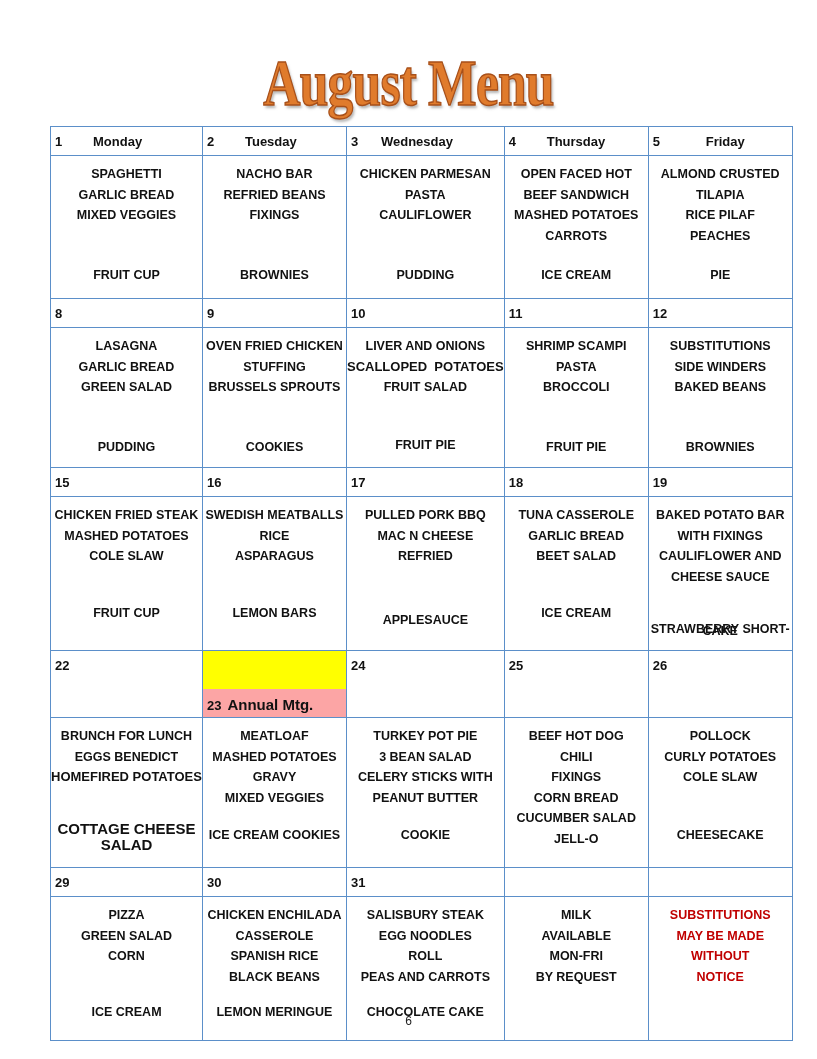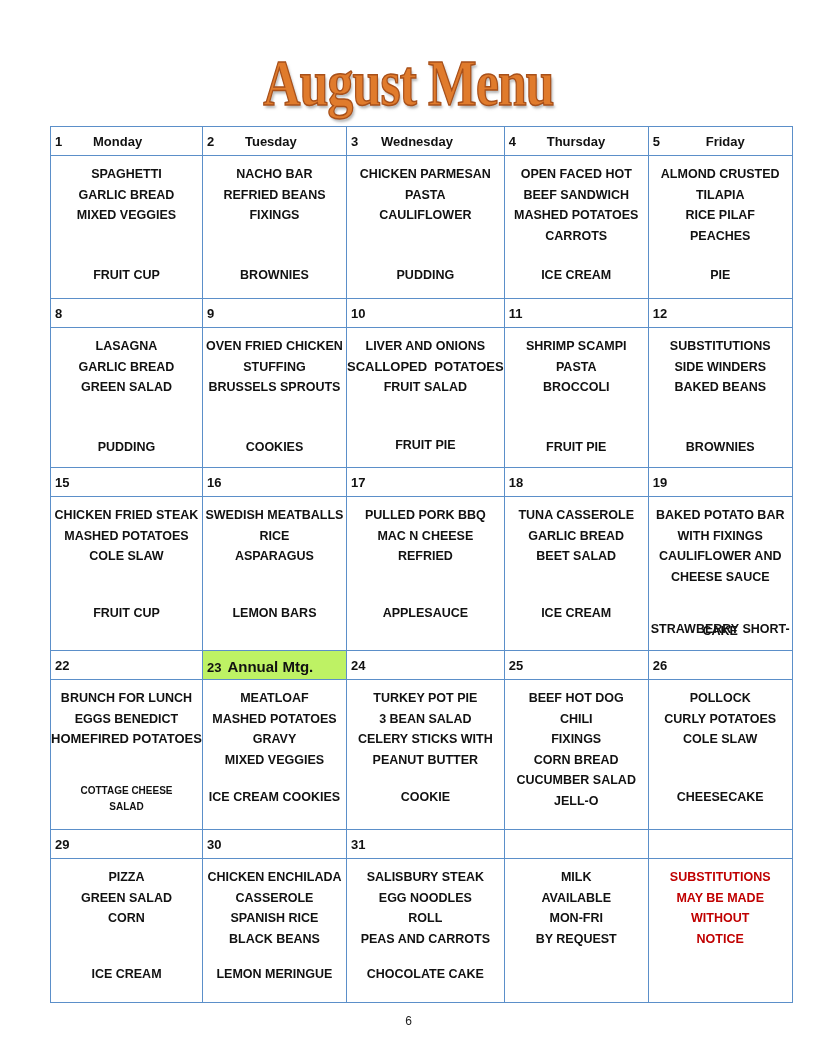--- a/index.html
+++ b/index.html
@@ -256,7 +256,7 @@
               <div>MAC N CHEESE</div>
               <div>REFRIED</div>
             </div>
-      <div class="dessert" style="top:107px">APPLESAUCE</div>
+      <div class="dessert" style="top:114px">APPLESAUCE</div>
           </div>
         </td>
     <td>

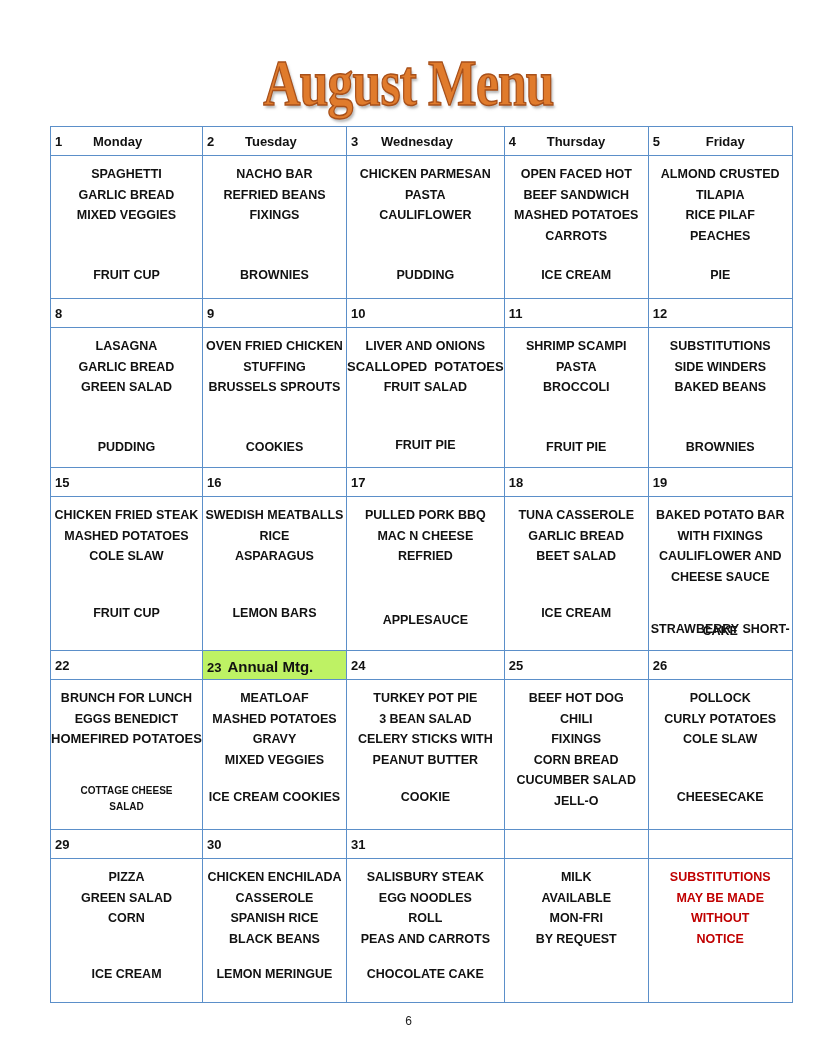--- a/index.html
+++ b/index.html
@@ -14,7 +14,7 @@
   .hdr-cell{display:flex;align-items:center;height:28px;font-weight:bold;font-size:13px;color:#111;padding-left:4px;box-sizing:border-box;}
   .hdr-cell .num{width:32px;flex:0 0 32px;}
   .hdr-cell .day{flex:1;text-align:left;padding-left:6px;}
-  .hdr-cell.hl{background:#bef264;}
+  .hdr-cell.hl{background:#fca5a5;margin-top:38px;}
   .hdr-cell.hl .num{width:auto;flex:0 0 auto;padding-top:4px;}
   .hdr-cell.hl .day{font-size:15px;padding-left:6px;padding-top:3px;}
   .body-cell{position:relative;text-align:center;font-weight:bold;font-size:12.5px;color:#111;box-sizing:border-box;}

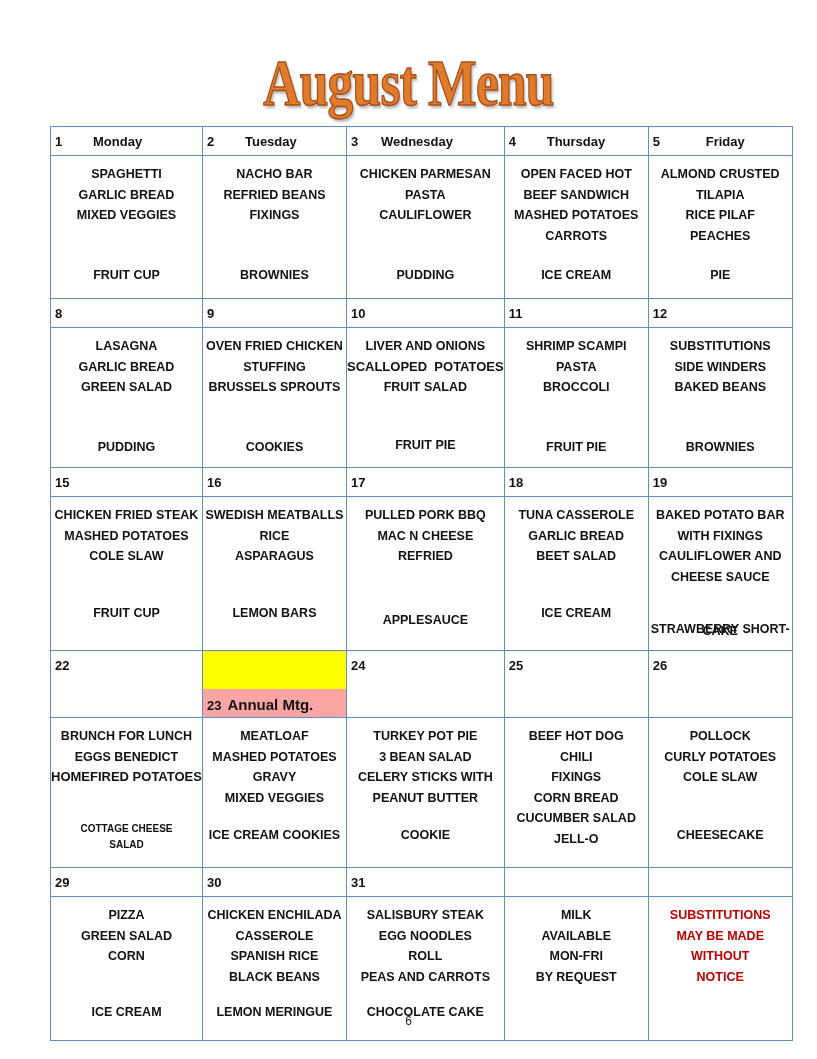--- a/index.html
+++ b/index.html
@@ -22,7 +22,7 @@
   .mains div{line-height:20.6px;white-space:nowrap;}
   .mains div.sm{font-size:13px;}
   .dessert{position:absolute;left:0;right:0;text-align:center;line-height:18px;}
-  .dessert.sm{font-size:10px;line-height:16px;}
+  .dessert.sm{font-size:15px;line-height:16px;}
   .red{color:#c00000;}
   .pagenum{position:absolute;left:0;width:817px;top:1014px;text-align:center;font-size:12px;color:#222;}
 </style>

